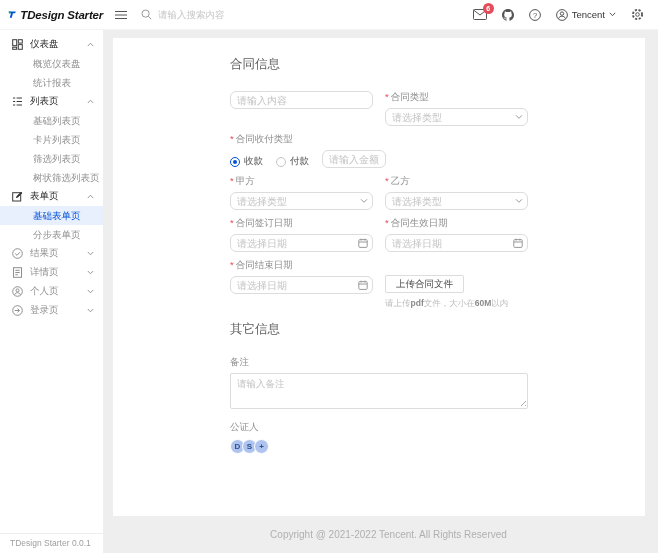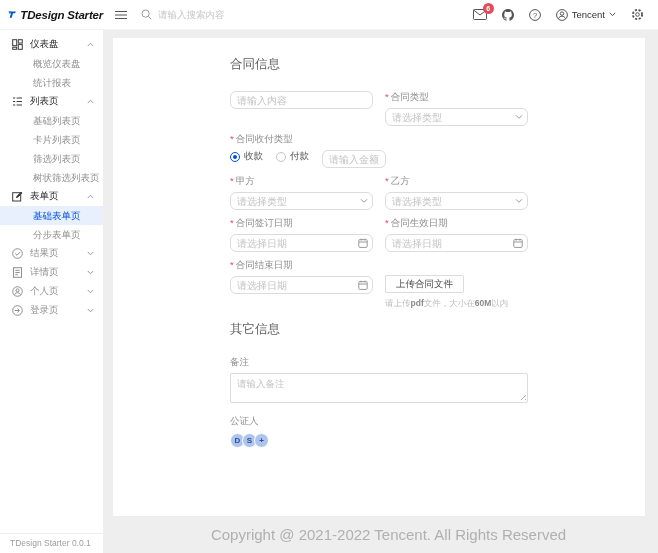--- a/index.html
+++ b/index.html
@@ -45,7 +45,7 @@
 .tin{width:100%;height:18px;border:1px solid #dcdcdc;border-radius:6px;padding:0 6px;font-size:10px;color:#333;outline:none;font-family:inherit;background:#fff}
 .tin::placeholder{color:#c3c3c3}
 .ctrl .suffix{position:absolute;right:5px;top:50%;transform:translateY(-50%);display:flex}
-.radio-line{display:flex;align-items:flex-start;height:18px}
+.radio-line{display:flex;align-items:flex-end;height:18px}
 .radio{display:flex;align-items:center;margin-right:13px;cursor:pointer}
 .rdot{width:10px;height:10px;border:1px solid #c4c4c4;border-radius:50%;margin-right:4px;position:relative;background:#fff;flex:none}
 .radio.checked .rdot{border-color:#0052d9}

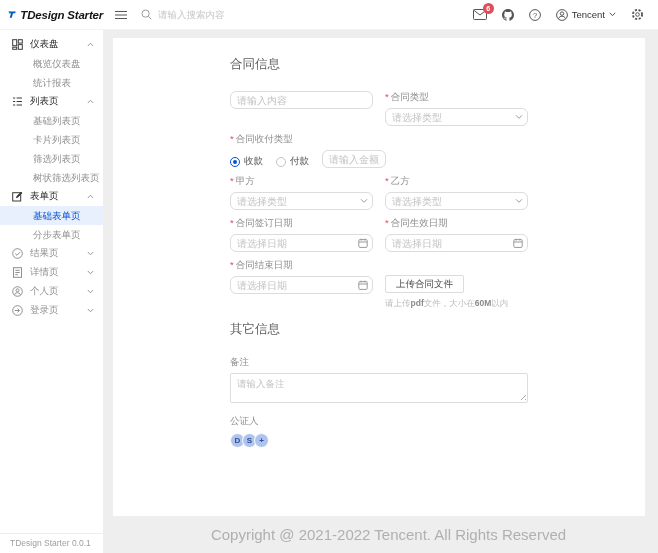--- a/index.html
+++ b/index.html
@@ -58,7 +58,7 @@
 .upload-hint b{color:#8a8a8a}
 .section2{margin-top:11px}
 .tta-wrap{position:relative;width:298px}
-.tta{width:100%;height:30px;border:1px solid #dcdcdc;border-radius:2px;padding:4px 6px;font-size:9.5px;font-family:inherit;resize:none;outline:none;color:#333;display:block}
+.tta{width:100%;height:36px;border:1px solid #dcdcdc;border-radius:2px;padding:4px 6px;font-size:9.5px;font-family:inherit;resize:none;outline:none;color:#333;display:block}
 .tta::placeholder{color:#c3c3c3}
 .resize-handle{position:absolute;right:2px;bottom:3px;width:7px;height:7px;background:linear-gradient(315deg,#aaa 0 1px,transparent 1px 3px,#aaa 3px 4px,transparent 4px);pointer-events:none}
 .notary{margin-top:12px}

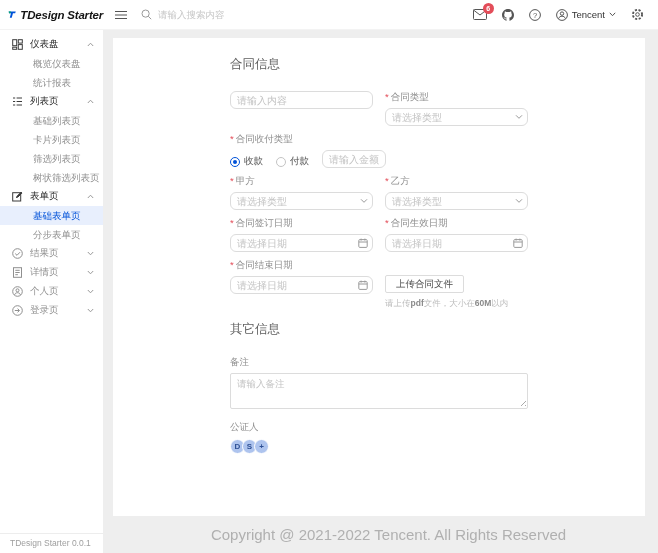--- a/index.html
+++ b/index.html
@@ -65,7 +65,7 @@
 .avatars{display:flex;margin-top:5px}
 .avatar{width:15px;height:15px;border-radius:50%;background:#aec4ee;color:#2d4f94;font-size:8px;display:flex;align-items:center;justify-content:center;font-weight:bold;border:1px solid #fff;cursor:pointer}
 .avatar+.avatar{margin-left:-3px}
-.content-footer{position:absolute;bottom:0;left:16px;right:0;height:37px;display:flex;align-items:center;justify-content:center;font-size:15px;color:#b0b0b0}
+.content-footer{position:absolute;bottom:0;left:16px;right:0;height:37px;display:flex;align-items:center;justify-content:center;font-size:10px;color:#b0b0b0}
 svg{display:block}
 </style>
 </head>

